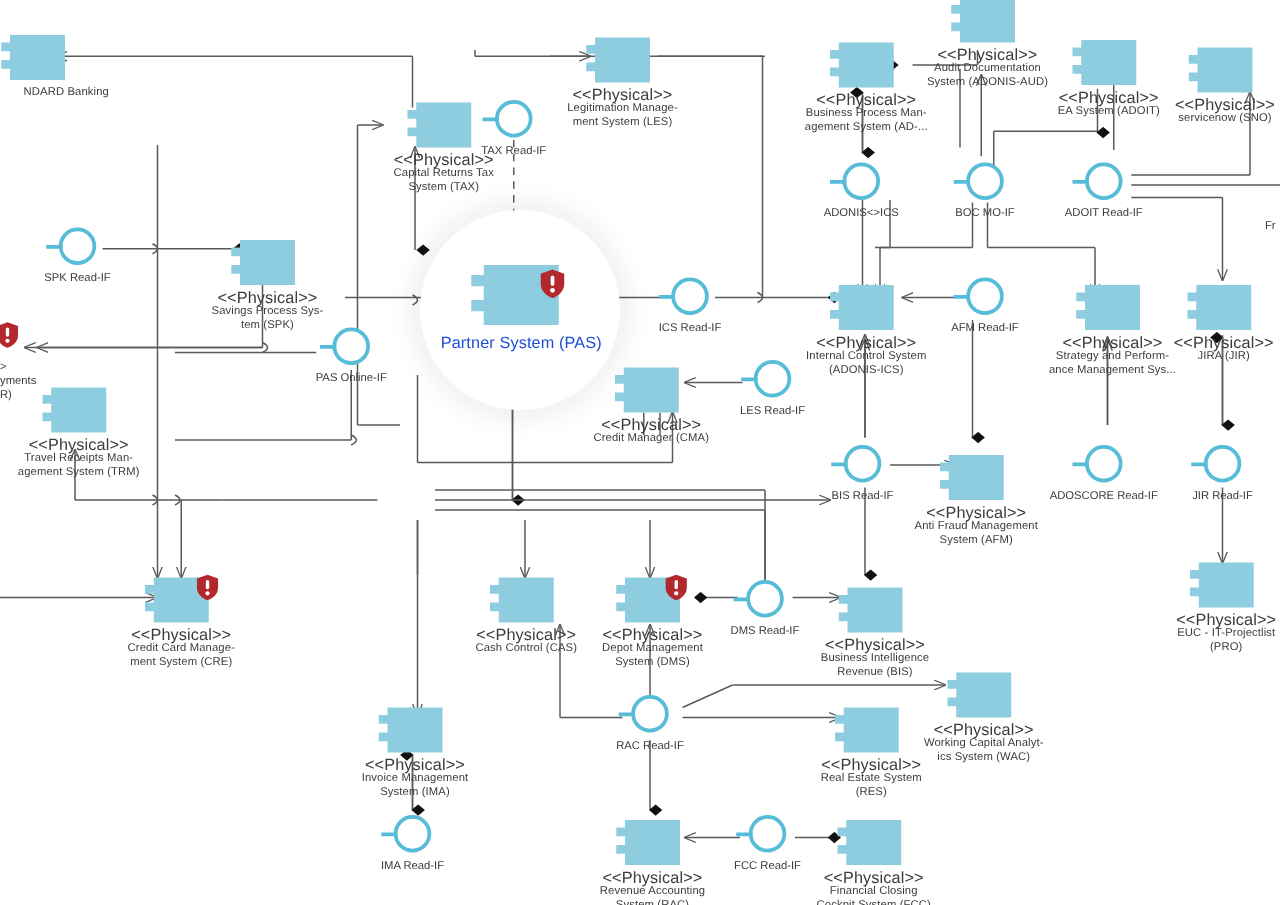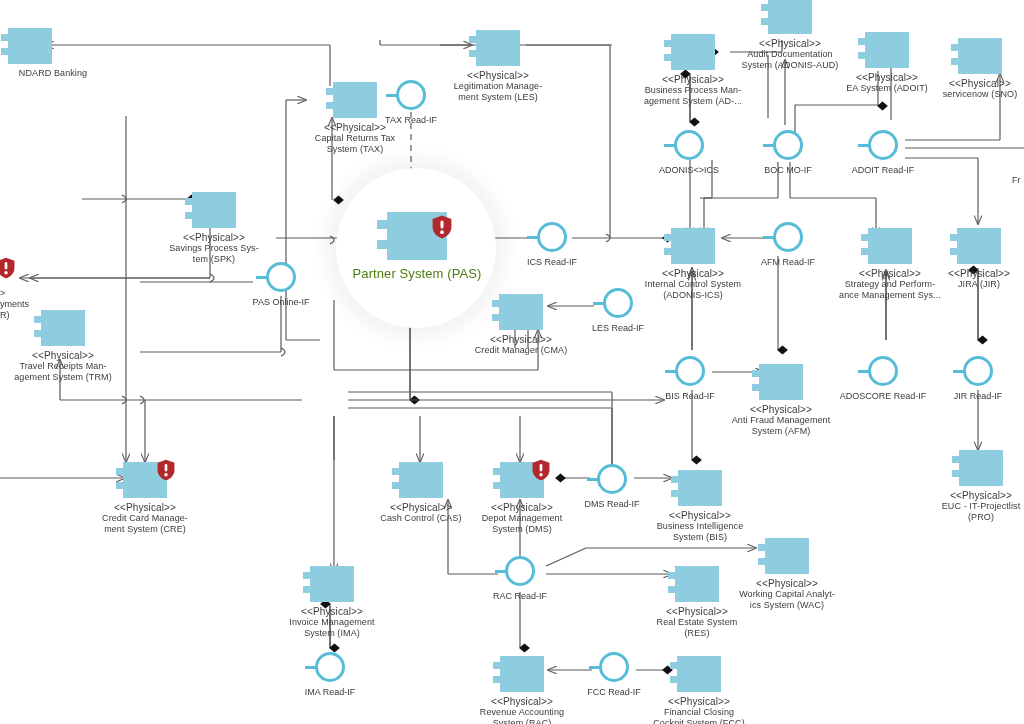--- a/index.html
+++ b/index.html
@@ -61,7 +61,7 @@
   }
   .node .stereo{
     display:block;
-    font-size:10px;
+    font-size:13px;
     line-height:11px;
     color:#3b3b3b;
   }

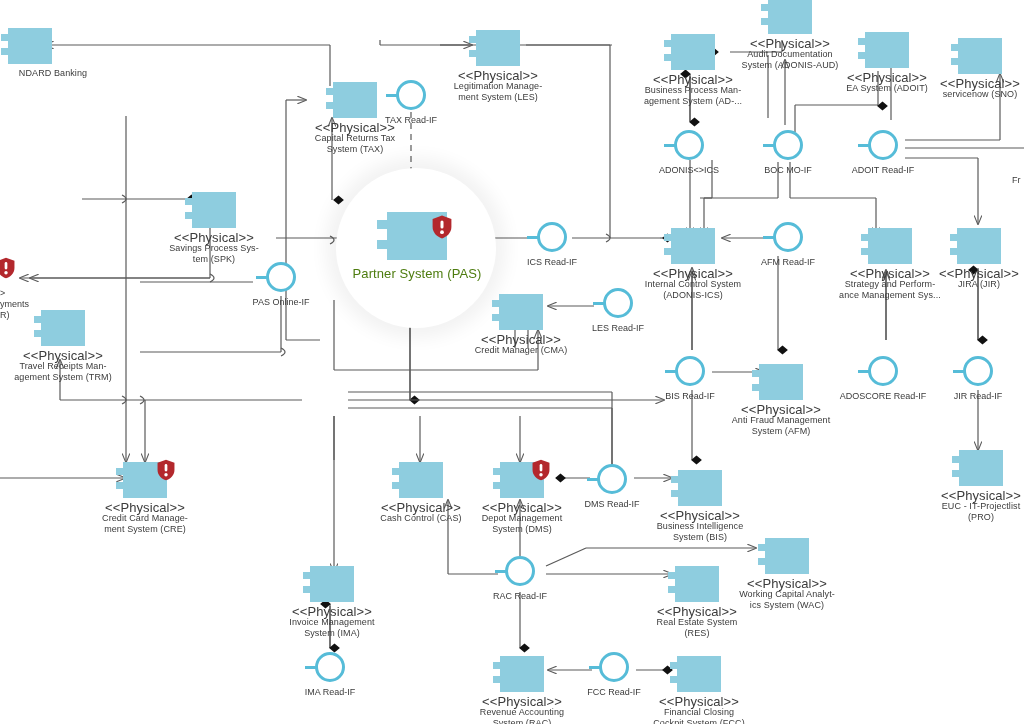--- a/index.html
+++ b/index.html
@@ -442,6 +442,10 @@
     <div class="ring"></div>
     <div class="caption">ADOIT Read-IF</div>
   </div>
+  <div class="iface" style="left:12px; top:182px; width:100px;">
+    <div class="ring"></div>
+    <div class="caption">SPK Read-IF</div>
+  </div>
   <div class="iface" style="left:502px; top:222px; width:100px;">
     <div class="ring"></div>
     <div class="caption">ICS Read-IF</div>

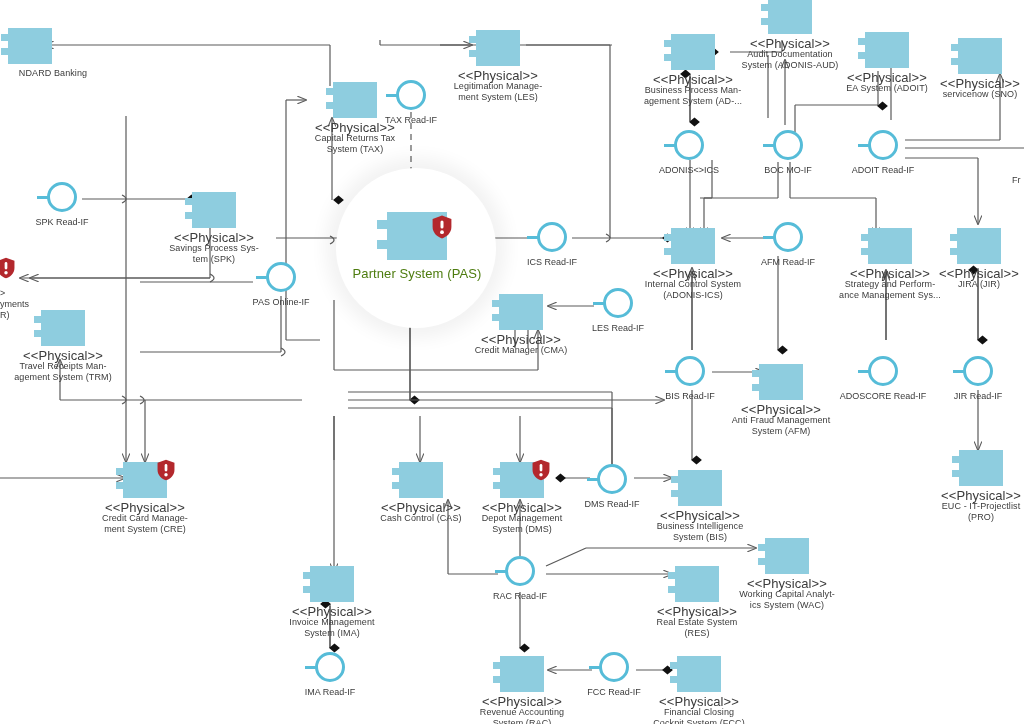--- a/index.html
+++ b/index.html
@@ -74,7 +74,7 @@
   .node.focus .caption{
     font-size:13px;
     line-height:16px;
-    color:#4d7c0f;
+    color:#1d4ed8;
     margin-top:6px;
   }
   

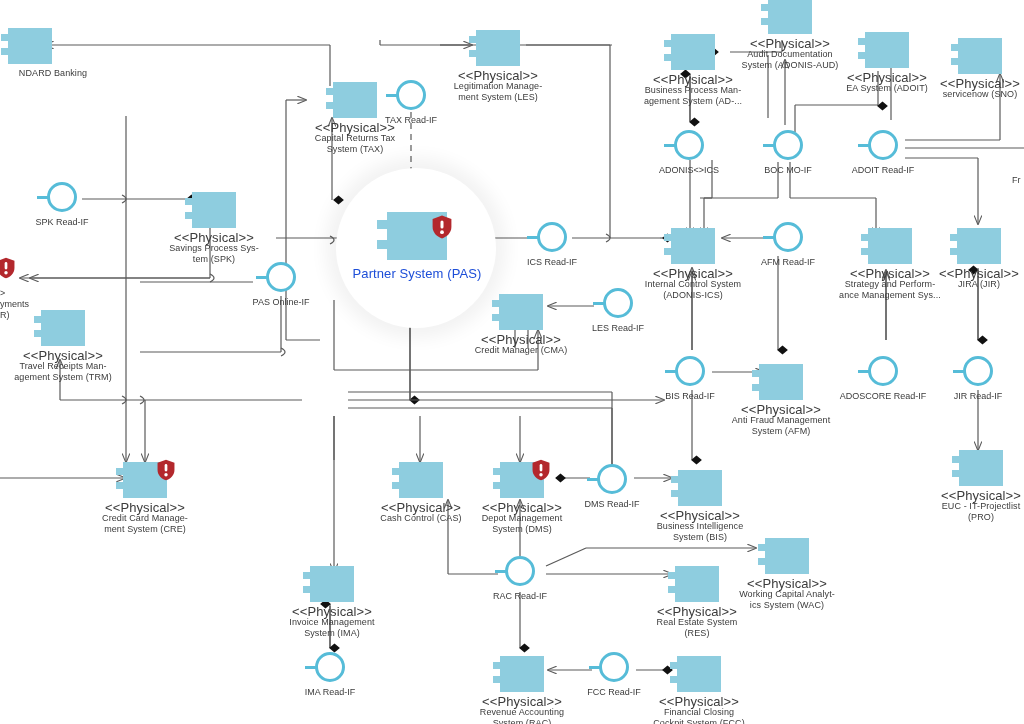--- a/index.html
+++ b/index.html
@@ -387,7 +387,7 @@
   <div class="node" style="left:640px; top:470px; width:120px;">
     <div class="glyph"></div>
     <div class="caption"><span class="stereo">&lt;&lt;Physical&gt;&gt;</span><span>Business Intelligence
-System (BIS)</span></div>
+Revenue (BIS)</span></div>
   </div>
 
   <div class="node" style="left:724px; top:538px; width:126px;">

